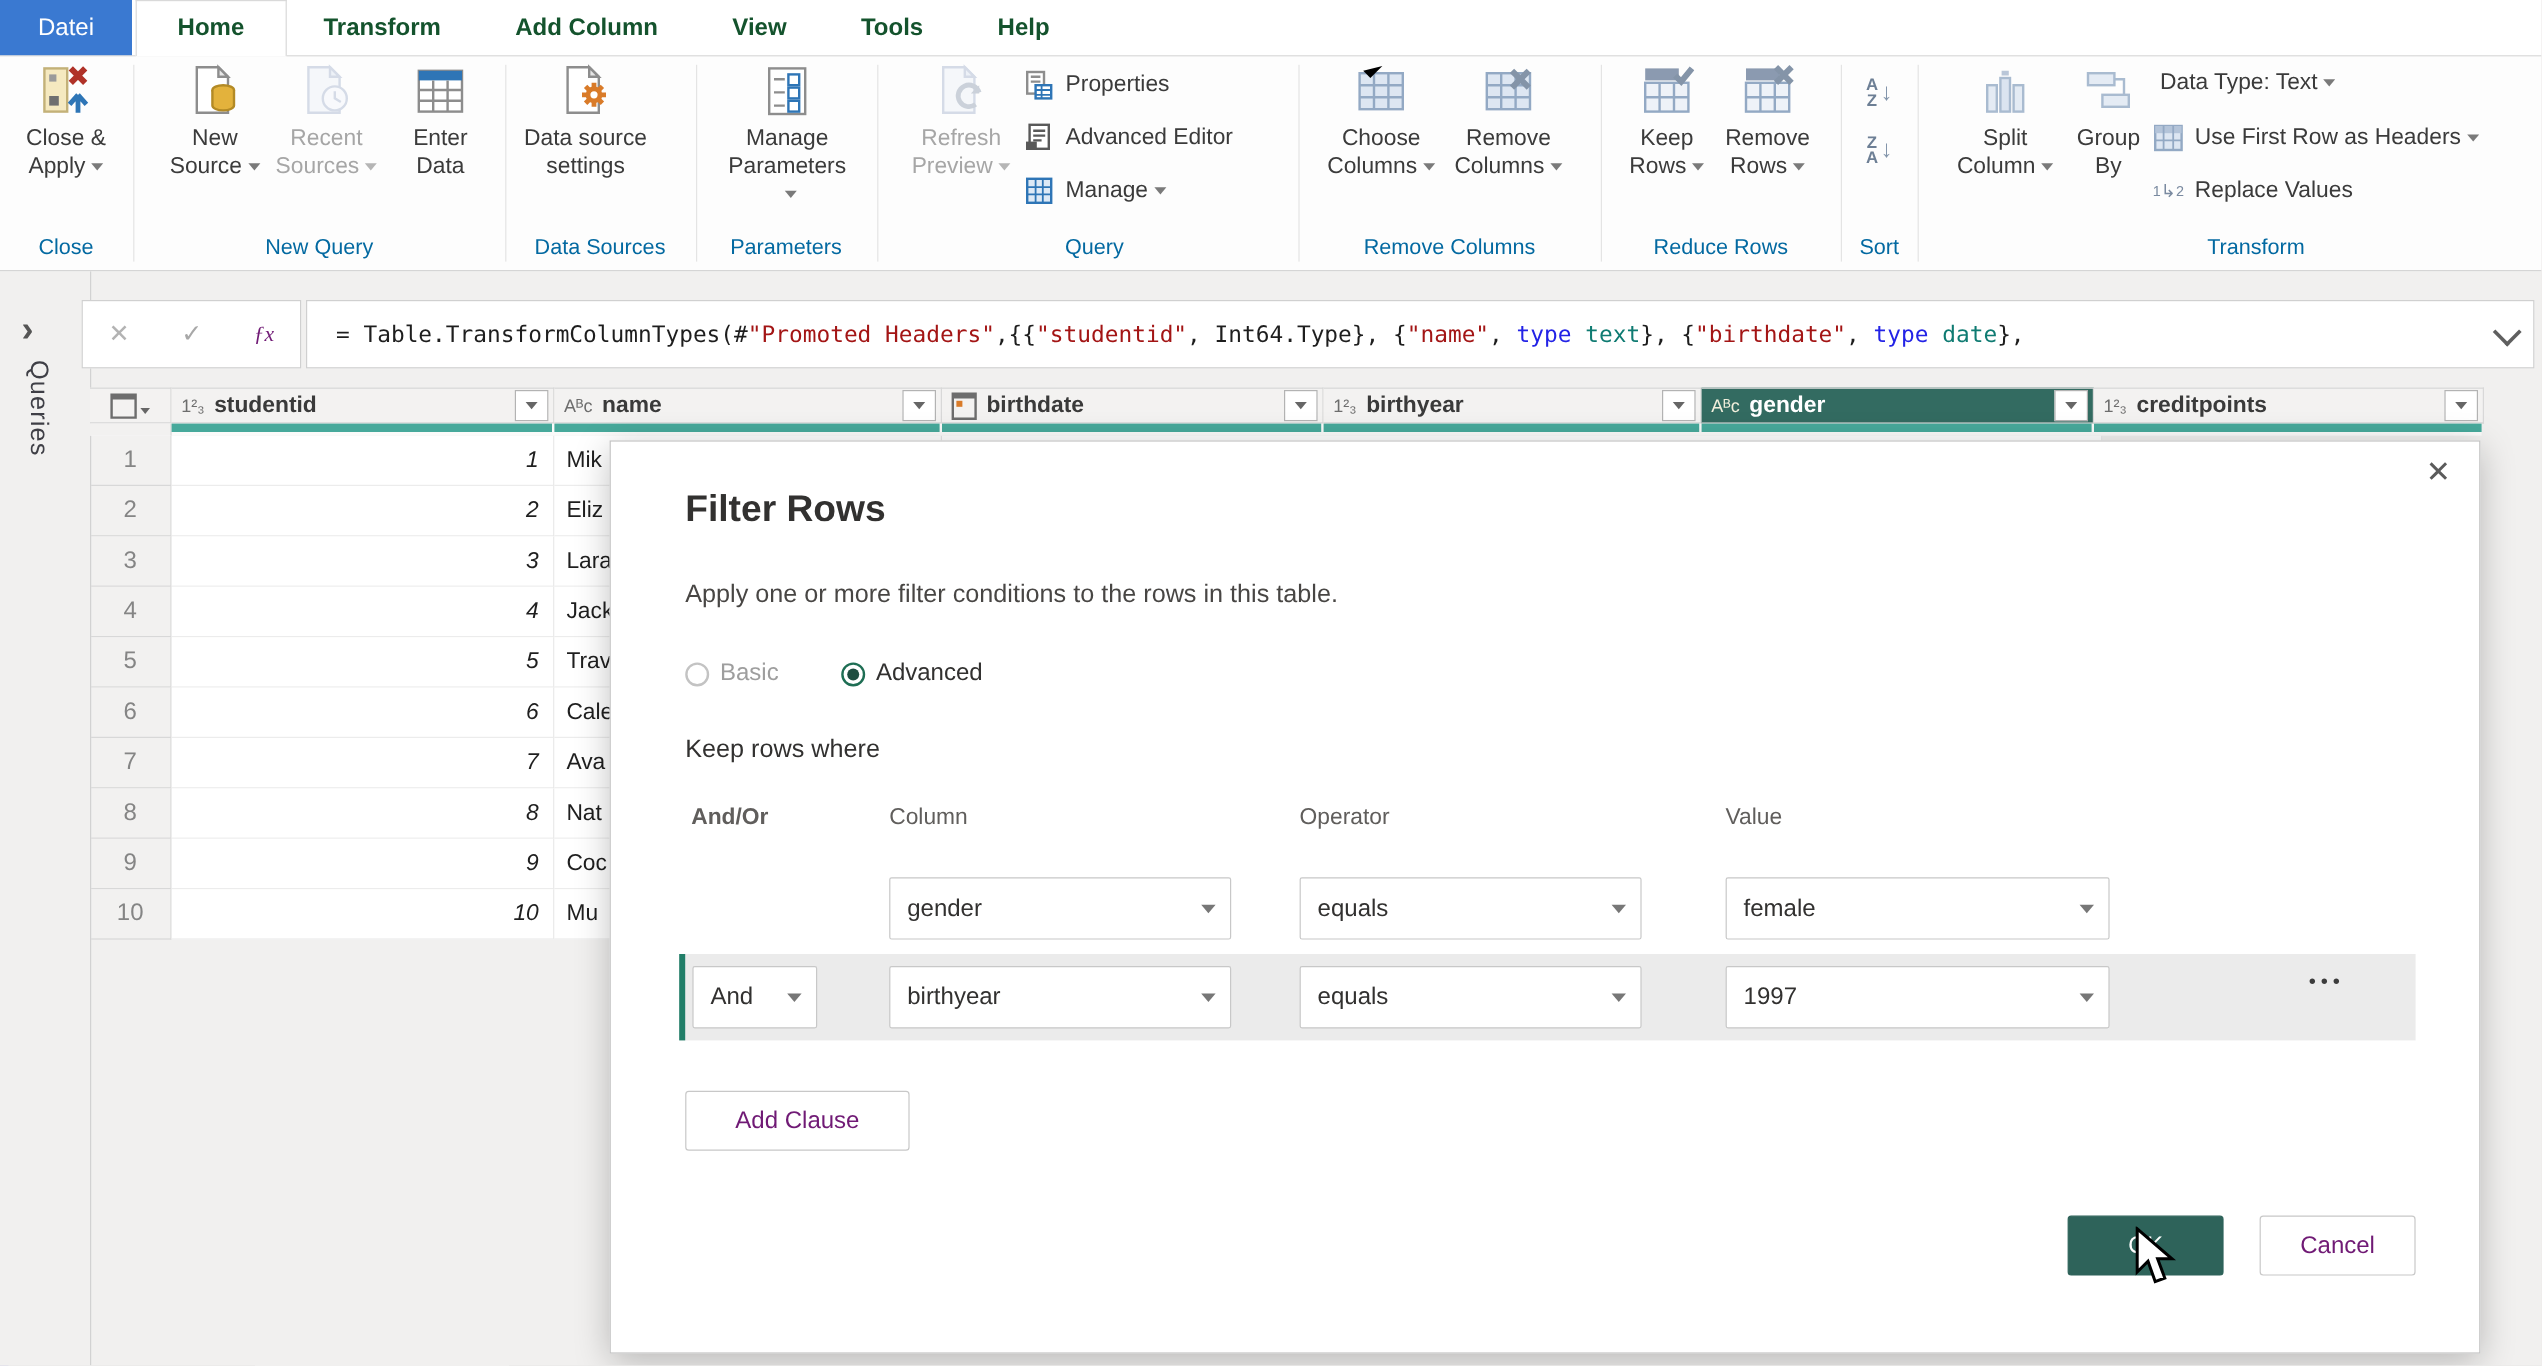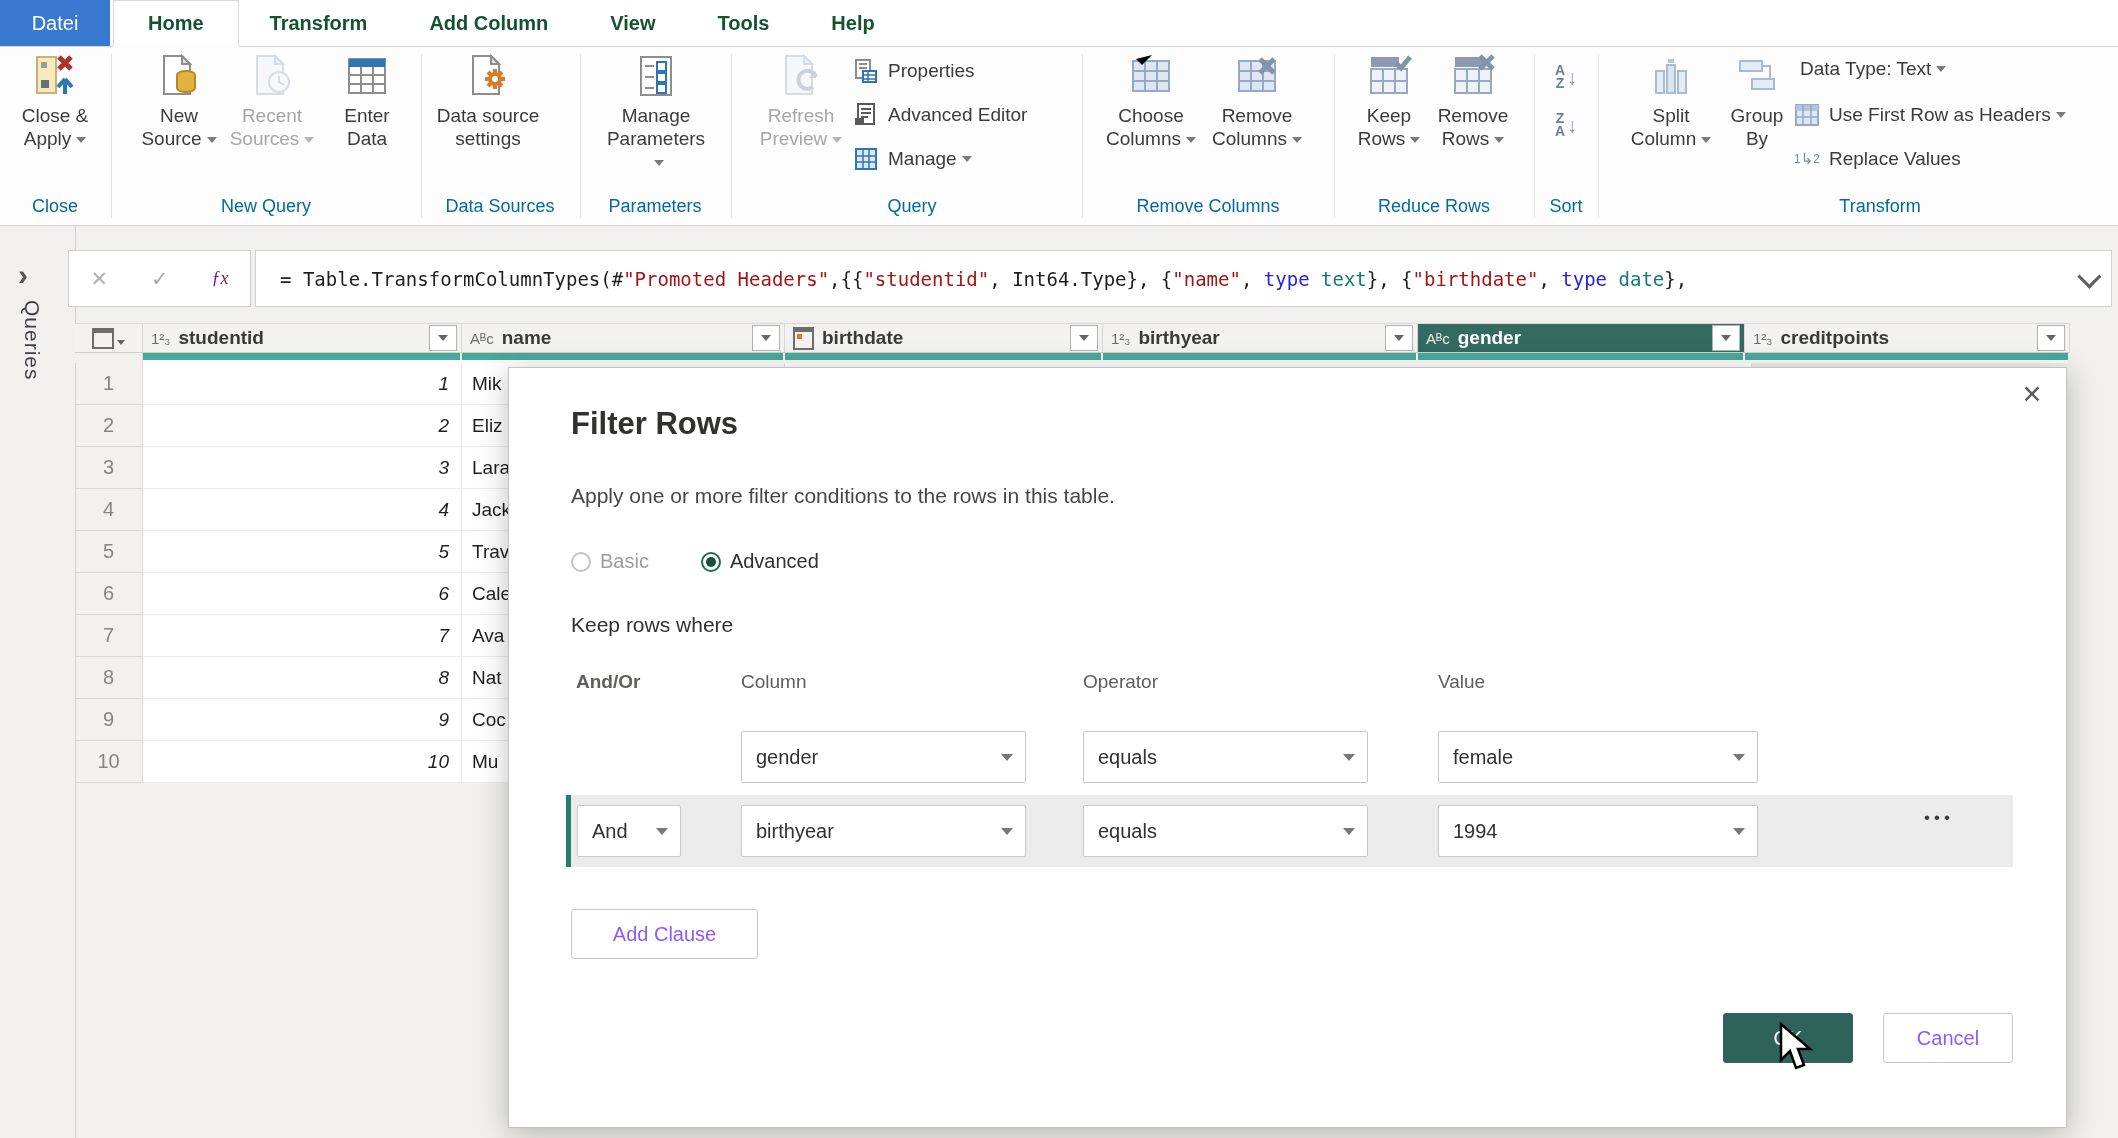--- a/index.html
+++ b/index.html
@@ -563,7 +563,7 @@
         <span class="scaret"></span>
     </div>
     <div class="sel-box" style="left:929px;top:437px;width:320px">
-      <span>1994</span>
+      <span>1997</span>
         <span class="scaret"></span>
     </div>
     <div class="ellipsis-btn">•••</div>

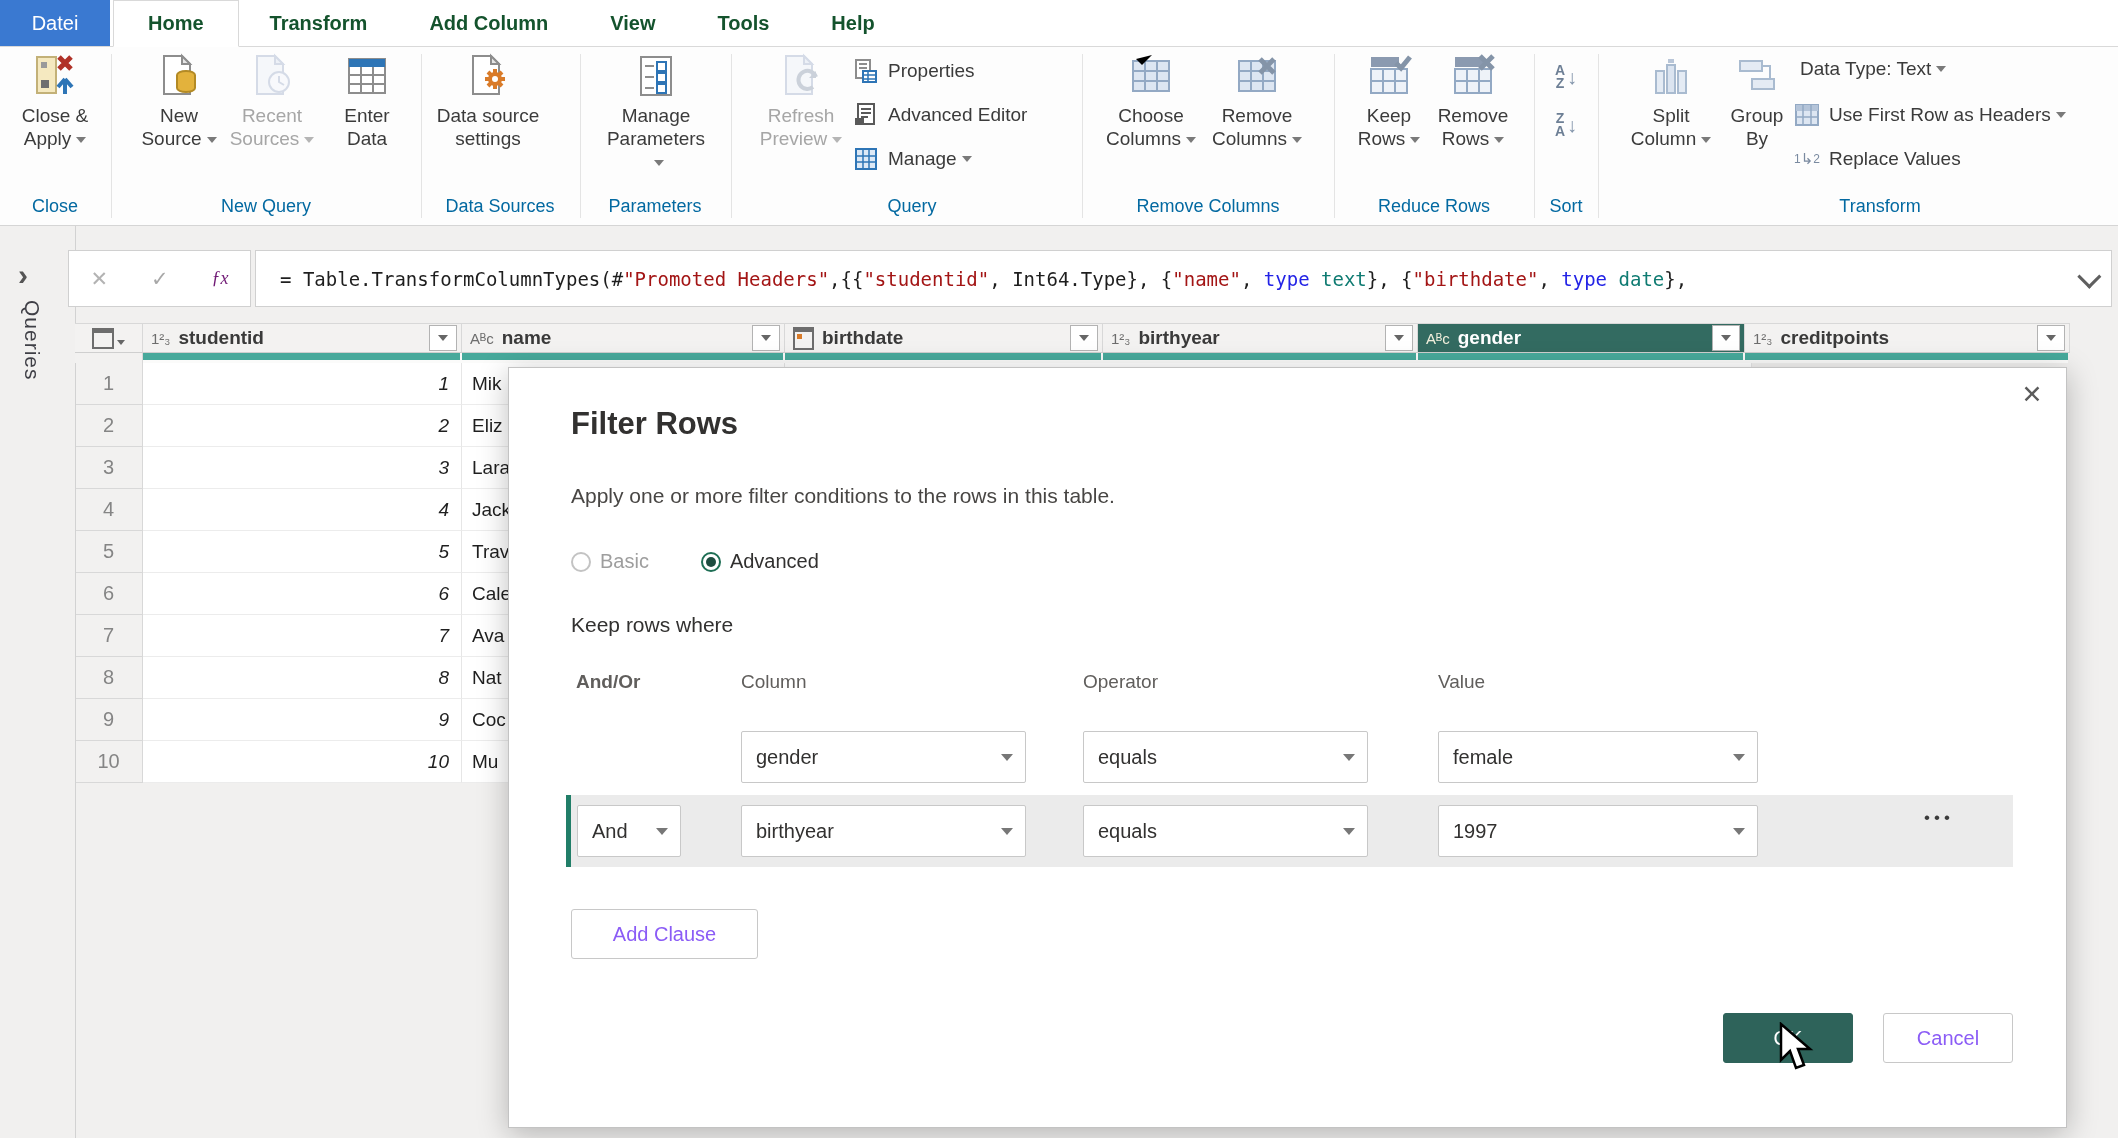--- a/index.html
+++ b/index.html
@@ -115,7 +115,7 @@
   .ellipsis-btn{position:absolute;left:1415px;top:440px;font-size:17px;color:#3c3c3c;letter-spacing:4px;}
   .btn{position:absolute;height:50px;border-radius:3px;display:flex;align-items:center;justify-content:center;
     font-size:20px;box-sizing:border-box;}
-  .btn.light{background:#fff;border:1px solid #c8c8c8;color:#8b5cf6;}
+  .btn.light{background:#fff;border:1px solid #c8c8c8;color:#701a75;}
   .btn.primary{background:#2e635a;border:1px solid #2e635a;color:#fff;}
   .add-clause{left:62px;top:541px;width:187px;}
   .ok-btn{left:1214px;top:645px;width:130px;}

